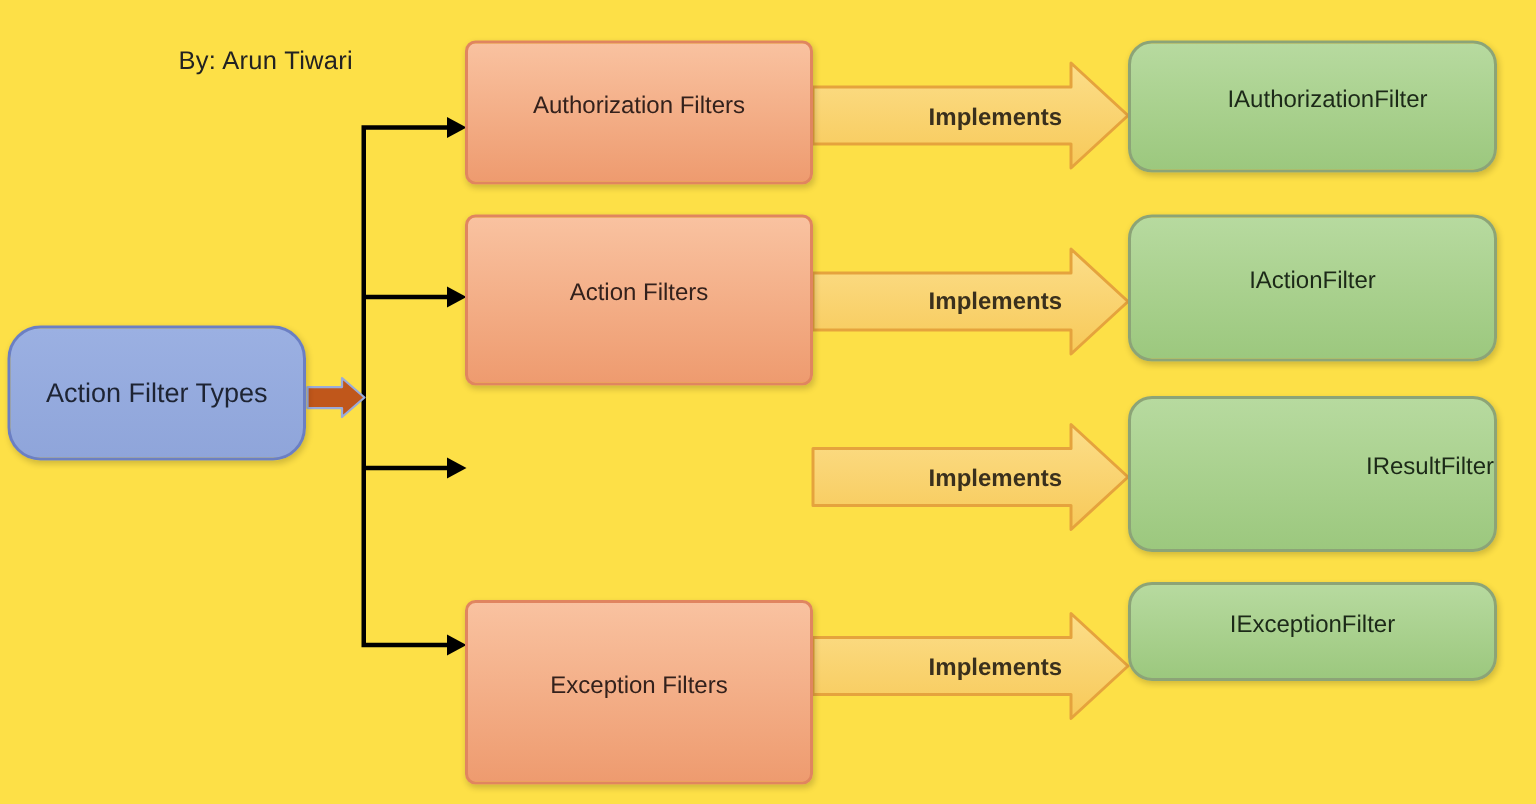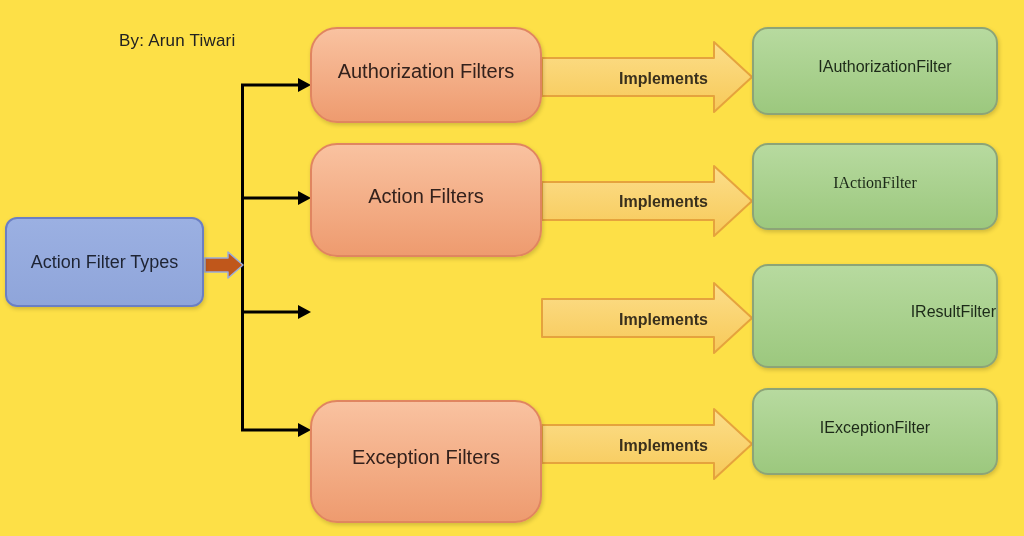--- a/index.html
+++ b/index.html
@@ -33,10 +33,10 @@
   }
   .root-box .lbl{top:0;}
   .filter-box{
-    left:310px;width:232px;border-radius:27px;
+    left:310px;width:232px;border-radius:7px;
     background:linear-gradient(to bottom,var(--filter-fill-top),var(--filter-fill-bottom));
     border:2px solid var(--filter-border);
-    font-size:20px;color:#33211C;
+    font-size:16px;color:#33211C;
   }
   .iface-box{
     left:752px;width:246px;border-radius:16px;

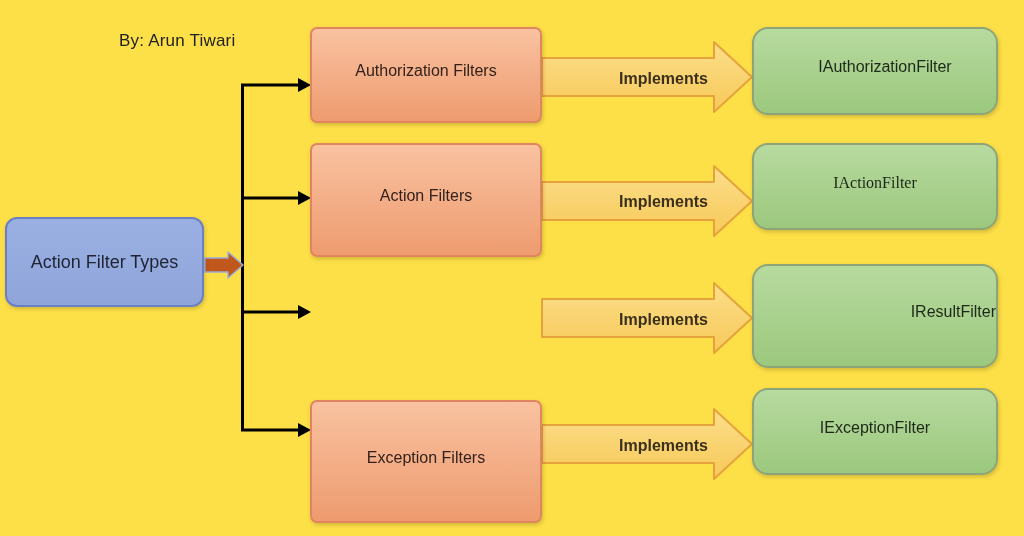--- a/index.html
+++ b/index.html
@@ -45,7 +45,7 @@
     font-size:16px;color:#1C2918;
   }
   .f1{top:27px;height:96px;} .f2{top:143px;height:114px;} .f3{top:258px;height:99px;} .f4{top:400px;height:123px;}
-  .i1{top:27px;height:88px;padding-left:20px;}  .i2{top:143px;height:87px;font-family:Liberation Serif, serif;} .i3{top:264px;height:104px;justify-content:flex-end;} .i4{top:388px;height:87px;}
+  .i1{top:27px;height:88px;padding-left:20px;}  .i2{top:143px;height:98px;} .i3{top:264px;height:104px;justify-content:flex-end;} .i4{top:388px;height:87px;}
   .impl{
     position:absolute;left:548px;width:160px;text-align:right;
     font-size:16px;font-weight:600;color:#3A301D;line-height:18px;

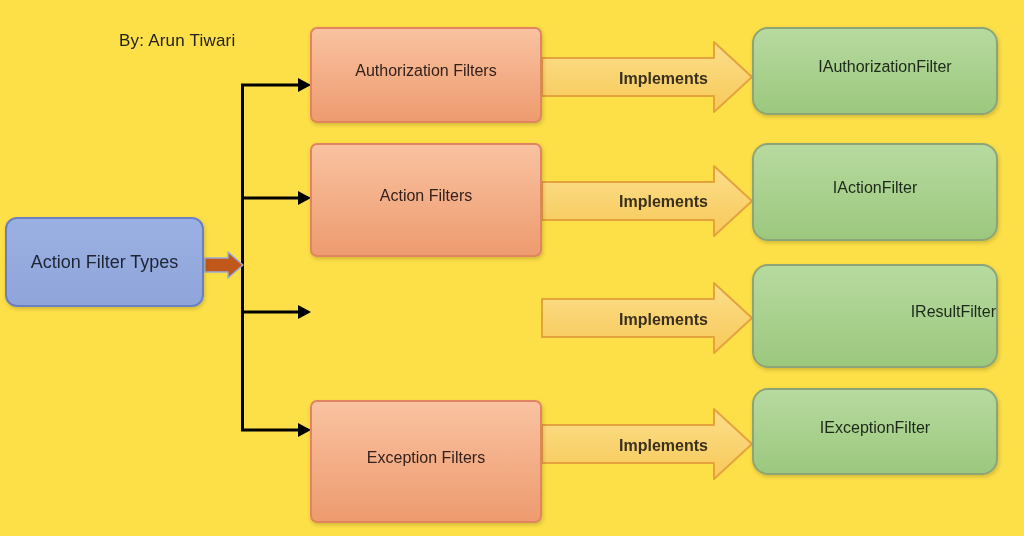--- a/index.html
+++ b/index.html
@@ -26,7 +26,7 @@
   }
   .node .lbl{position:relative;top:-4px;}
   .root-box{
-    left:5px;top:217px;width:199px;height:90px;border-radius:12px;
+    left:5px;top:217px;width:199px;height:90px;border-radius:22px;
     background:linear-gradient(to bottom,var(--root-fill-top),var(--root-fill));
     border:2px solid var(--root-border);
     font-size:18px;color:#1E2433;

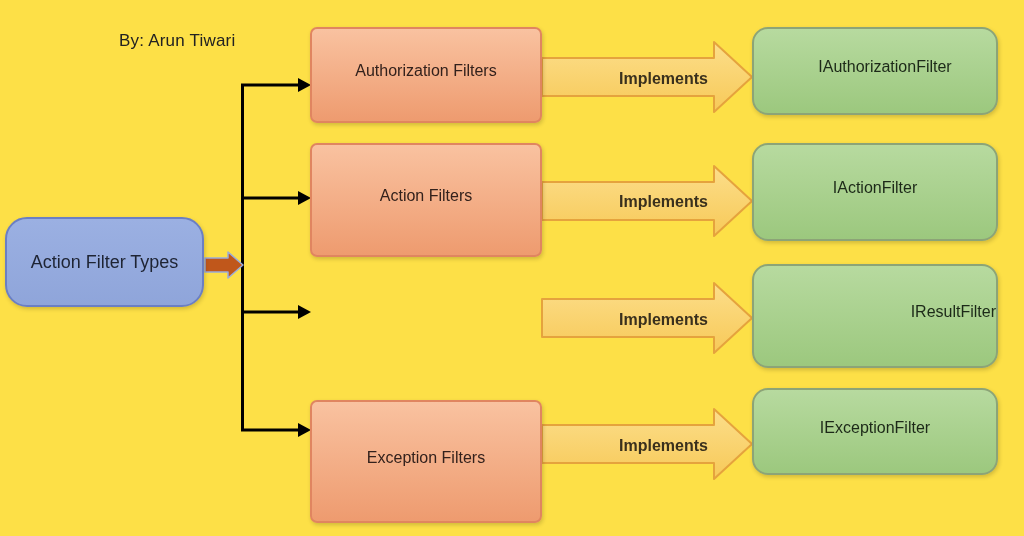--- a/index.html
+++ b/index.html
@@ -45,7 +45,7 @@
     font-size:16px;color:#1C2918;
   }
   .f1{top:27px;height:96px;} .f2{top:143px;height:114px;} .f3{top:258px;height:99px;} .f4{top:400px;height:123px;}
-  .i1{top:27px;height:88px;padding-left:20px;}  .i2{top:143px;height:98px;} .i3{top:264px;height:104px;justify-content:flex-end;} .i4{top:388px;height:87px;}
+  .i1{top:27px;height:88px;padding-left:20px;}  .i2{top:143px;height:98px;} .i3{top:264px;height:104px;justify-content:flex-end;} .i4{top:388px;height:66px;}
   .impl{
     position:absolute;left:548px;width:160px;text-align:right;
     font-size:16px;font-weight:600;color:#3A301D;line-height:18px;

